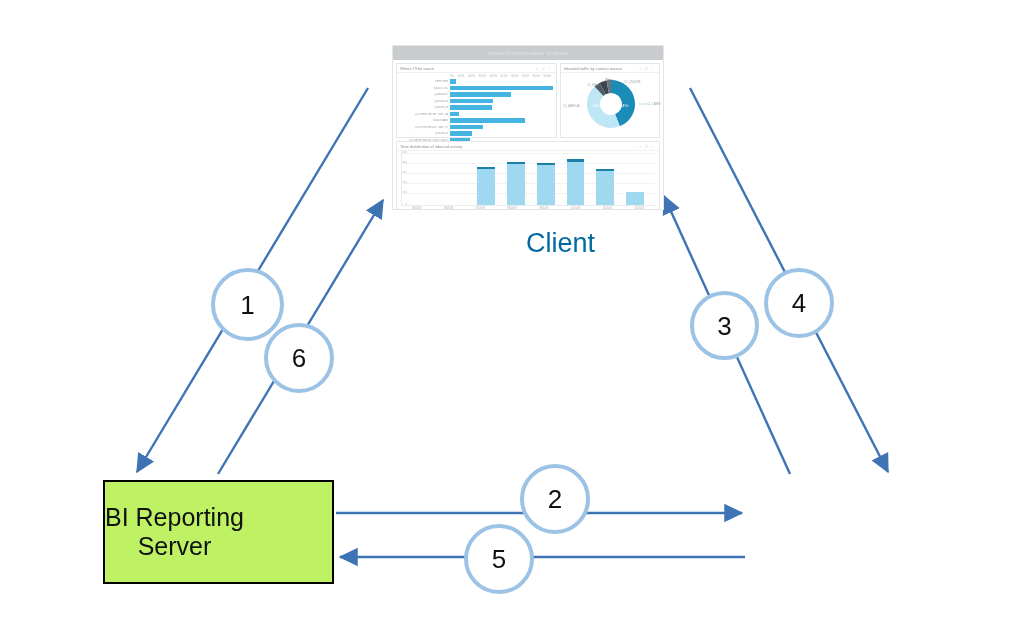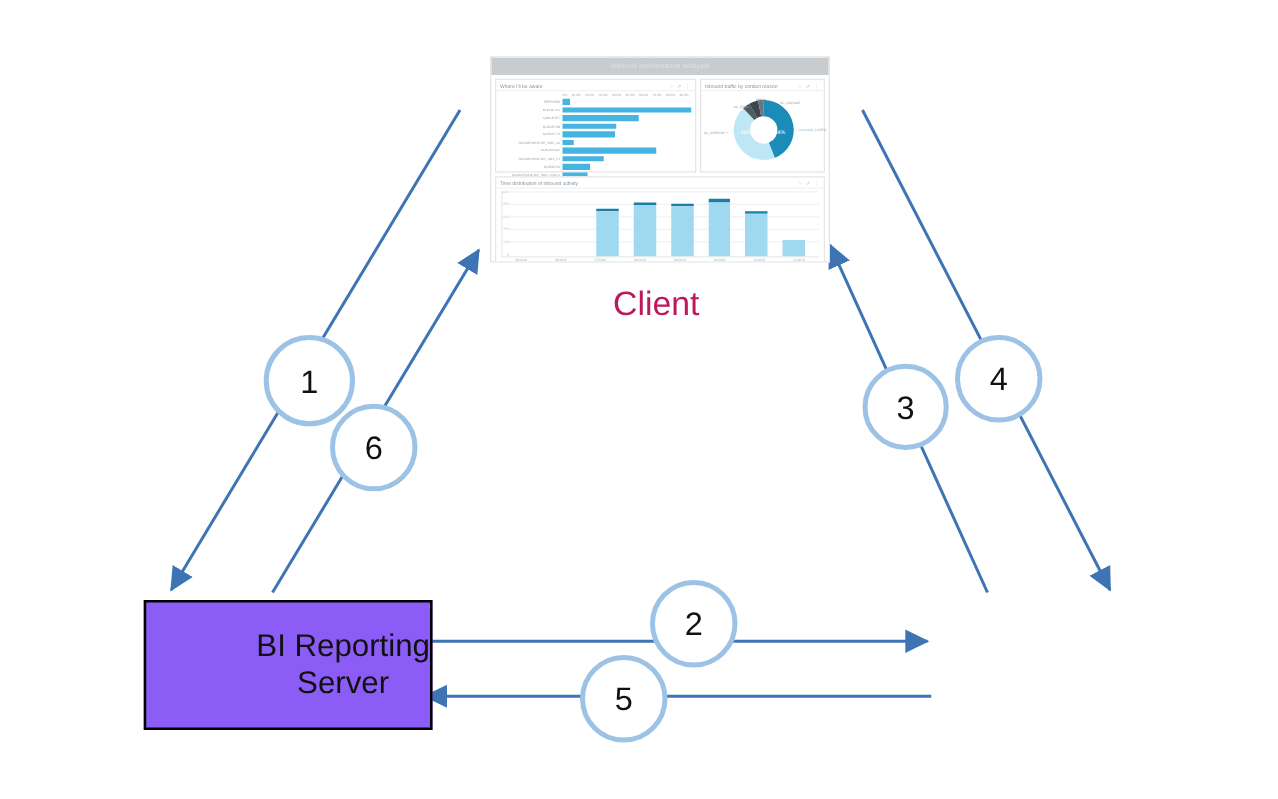--- a/index.html
+++ b/index.html
@@ -13,8 +13,8 @@
                 font-family:"Liberation Sans",sans-serif;white-space:pre-line;}
   #box-bi{left:103px;top:480px;width:231px;height:104px;}
   #box-sso{left:747px;top:480px;width:201px;height:104px;}
-  .client-label{position:absolute;left:455px;top:228px;width:140px;text-align:center;
-                font-size:27px;color:#be185d;}
+  .client-label{position:absolute;left:455px;top:228px;width:140px;text-align:right;
+                font-size:27px;color:#0369a1;}
   .numcircle{position:absolute;border-radius:50%;background:#ffffff;
              border:4px solid #9CC3E5;display:flex;align-items:center;
              justify-content:center;box-sizing:border-box;}

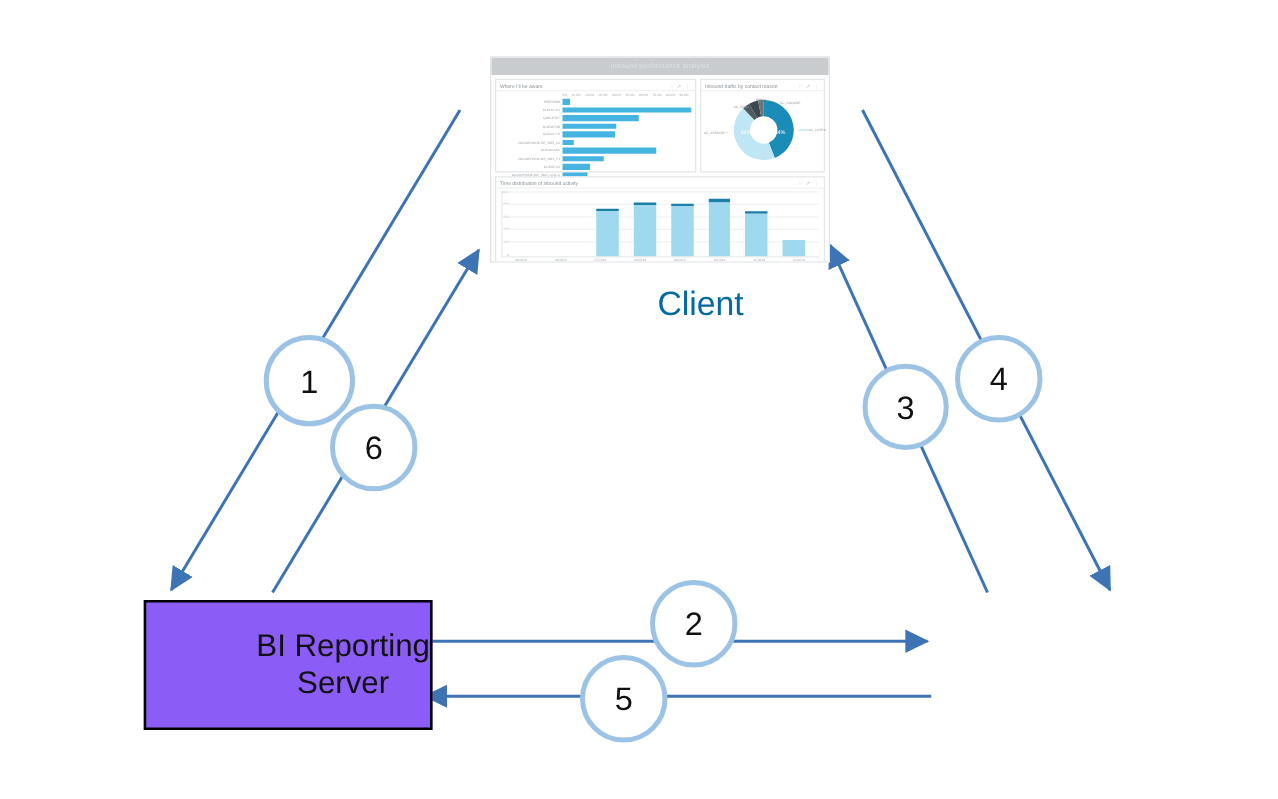--- a/index.html
+++ b/index.html
@@ -7,8 +7,8 @@
        font-family:"Liberation Sans",sans-serif;}
   #stage{position:absolute;left:0;top:0;width:1022px;height:639px;}
   svg.layer{position:absolute;left:0;top:0;width:1022px;height:639px;}
-  .nodebox{position:absolute;background:#8b5cf6;border:2px solid #000000;
-           display:flex;align-items:center;justify-content:flex-end;box-sizing:border-box;margin-left:12px;}
+  .nodebox{position:absolute;background:#bef264;border:2px solid #000000;
+           display:flex;align-items:center;justify-content:flex-start;box-sizing:border-box;}
   .nodebox .lbl{font-size:25px;color:#111111;text-align:center;line-height:1.15;
                 font-family:"Liberation Sans",sans-serif;white-space:pre-line;}
   #box-bi{left:103px;top:480px;width:231px;height:104px;}

